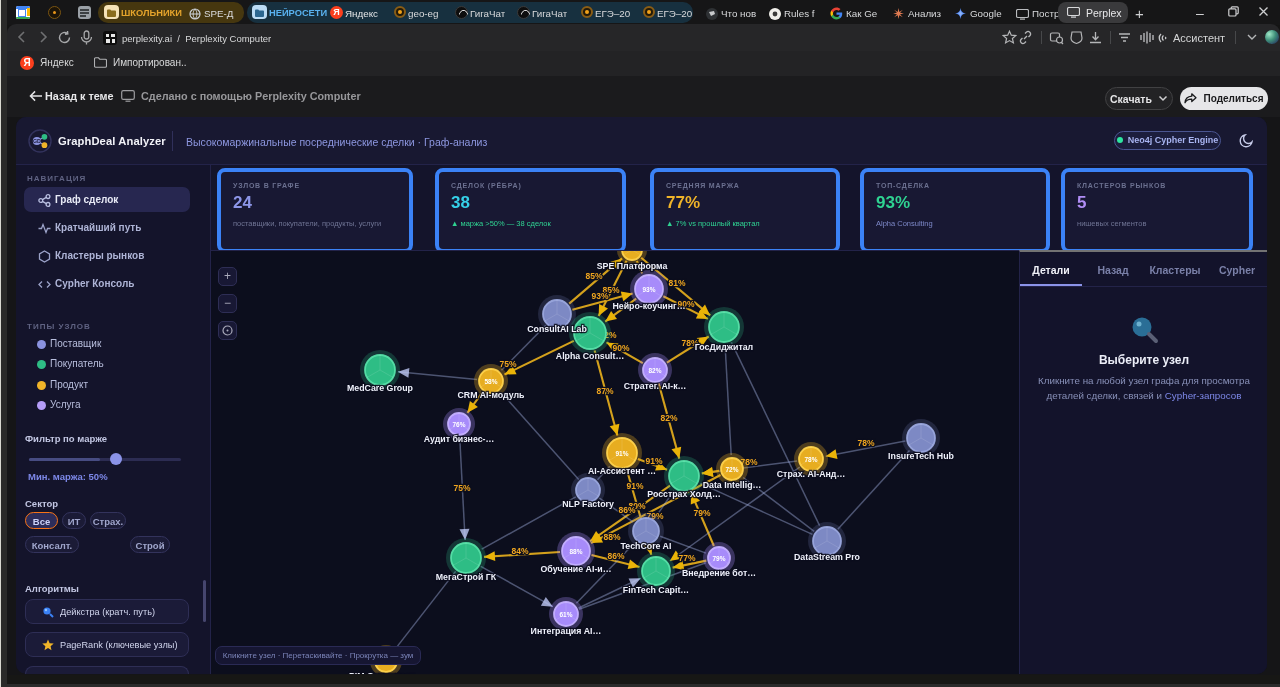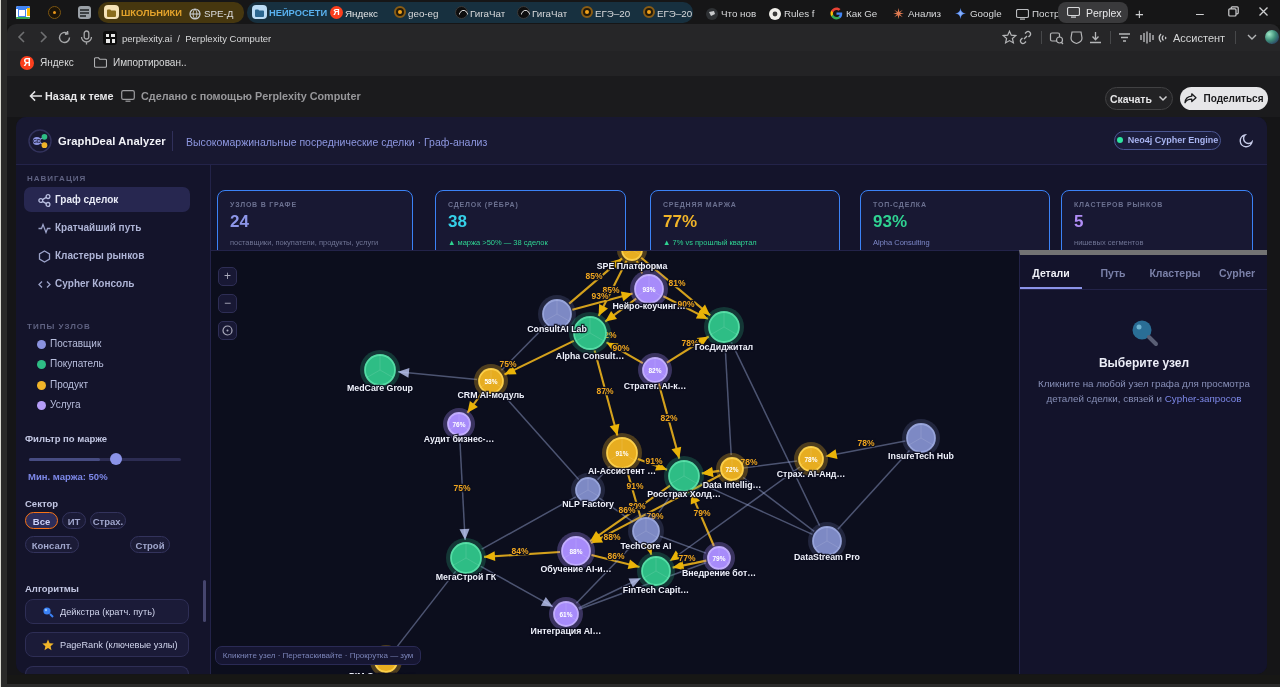--- a/index.html
+++ b/index.html
@@ -36,7 +36,7 @@
 #sidebar { position:absolute; left:0; top:48px; width:195px; height:509px; border-right:1px solid #232349; }
 .shead { position:absolute; left:11px; font-size:8px; font-weight:bold; letter-spacing:1px; color:#5f6282; }
 .algobtn { position:absolute; left:9px; width:164px; height:25px; background:#1b1b38; border:1px solid #2e2e55; border-radius:8px; white-space:nowrap; overflow:hidden; font-size:9.2px; font-weight:normal; color:#d2d6ee; line-height:24px; }
-.card { position:absolute; top:73px; height:85px; background:#181833; border:1px solid #3b82f6; border-radius:8px; padding:10px 12px; }
+.card { position:absolute; top:51px; height:85px; background:#181833; border:4px solid #3b82f6; border-radius:8px; padding:10px 12px; }
 .clabel { font-size:7px; font-weight:bold; letter-spacing:0.8px; color:#6b7090; }
 .cval { font-size:17px; font-weight:bold; margin-top:4px; }
 .csub { font-size:7.5px; margin-top:6px; }

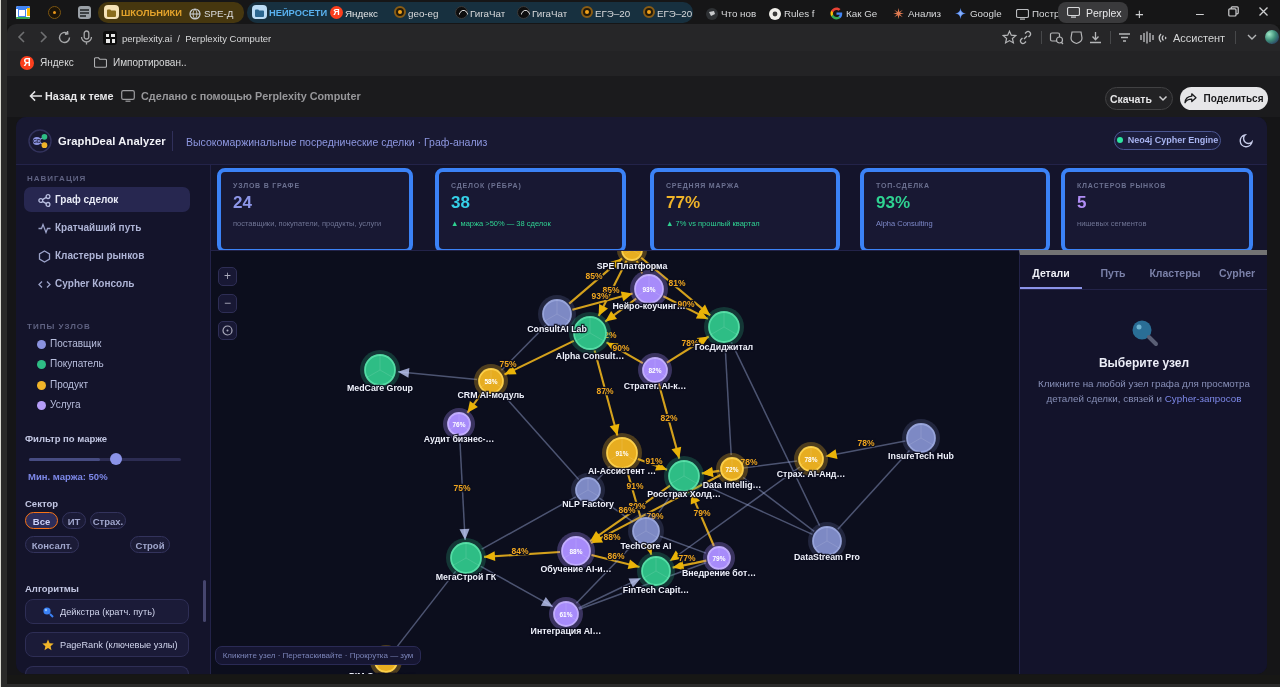--- a/index.html
+++ b/index.html
@@ -43,7 +43,7 @@
 #canvas { position:absolute; left:195px; top:133px; width:808px; height:424px; background:#0c0e1d; border-top:1px solid #232349; }
 .zbtn { position:absolute; left:7px; width:19px; height:19px; background:#181834; border:1px solid #2e2e55; border-radius:5px; color:#aab; font-size:12px; text-align:center; line-height:17px; }
 #hint { position:absolute; left:4px; top:395px; width:206px; height:19px; background:#161632; border:1px solid #2a2a55; border-radius:7px; color:#7b84b8; font-size:8px; text-align:center; line-height:18px; }
-#rpanel { position:absolute; left:1003px; top:133px; width:248px; height:424px; background:#13132b; border-left:1px solid #232349; border-top:5px solid #737373; }
+#rpanel { position:absolute; left:1003px; top:133px; width:248px; height:424px; background:#13132b; border-left:1px solid #232349; border-top:2px solid #737373; }
 .ptab { position:absolute; top:12px; width:62px; text-align:center; font-size:10.5px; font-weight:bold; color:#7a80a8; }
 #botstrip1 { position:absolute; left:0; top:675px; width:1280px; height:9px; background:#171715; }
 #botstrip2 { position:absolute; left:0; top:684px; width:1280px; height:3px; background:#2b2b2b; }

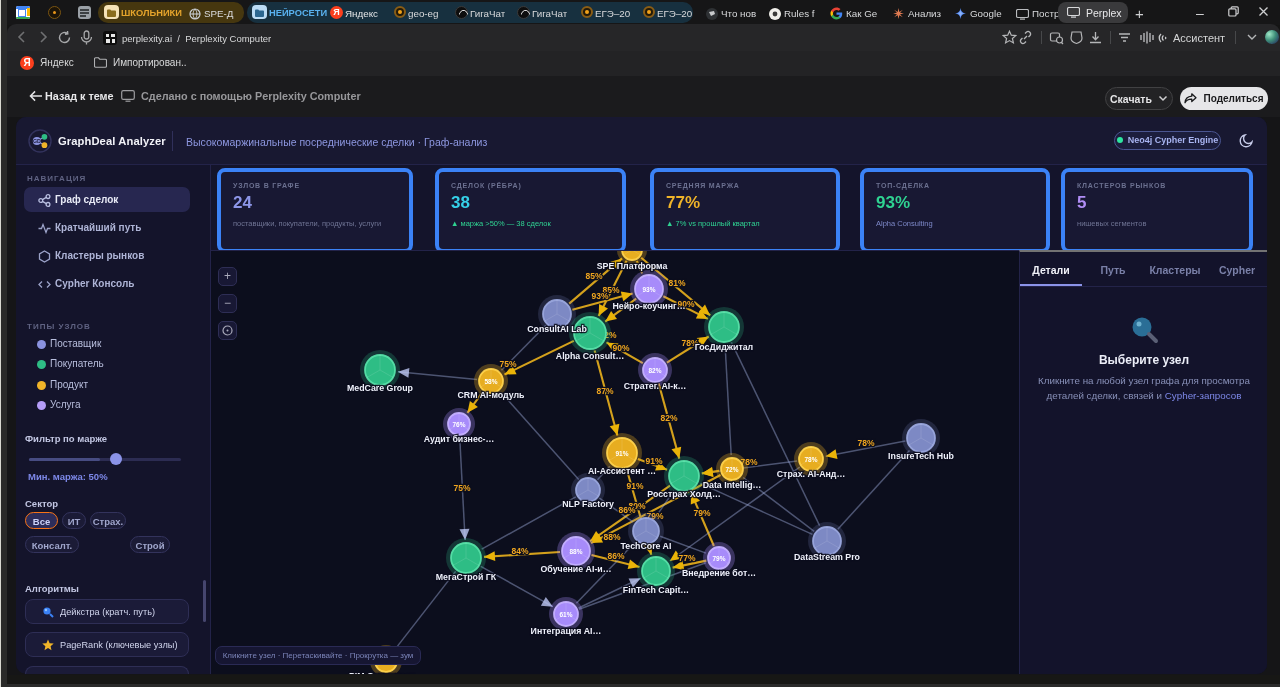--- a/index.html
+++ b/index.html
@@ -559,7 +559,7 @@
 
 <div id="rpanel">
   <div class="ptab" style="left:0;color:#f0f1f8;">Детали</div>
-  <div class="ptab" style="left:62px;">Путь</div>
+  <div class="ptab" style="left:62px;">Назад</div>
   <div class="ptab" style="left:124px;">Кластеры</div>
   <div class="ptab" style="left:186px;">Cypher</div>
   <div style="position:absolute;left:0;top:32px;width:62px;height:2px;background:#8b93e8;"></div>

